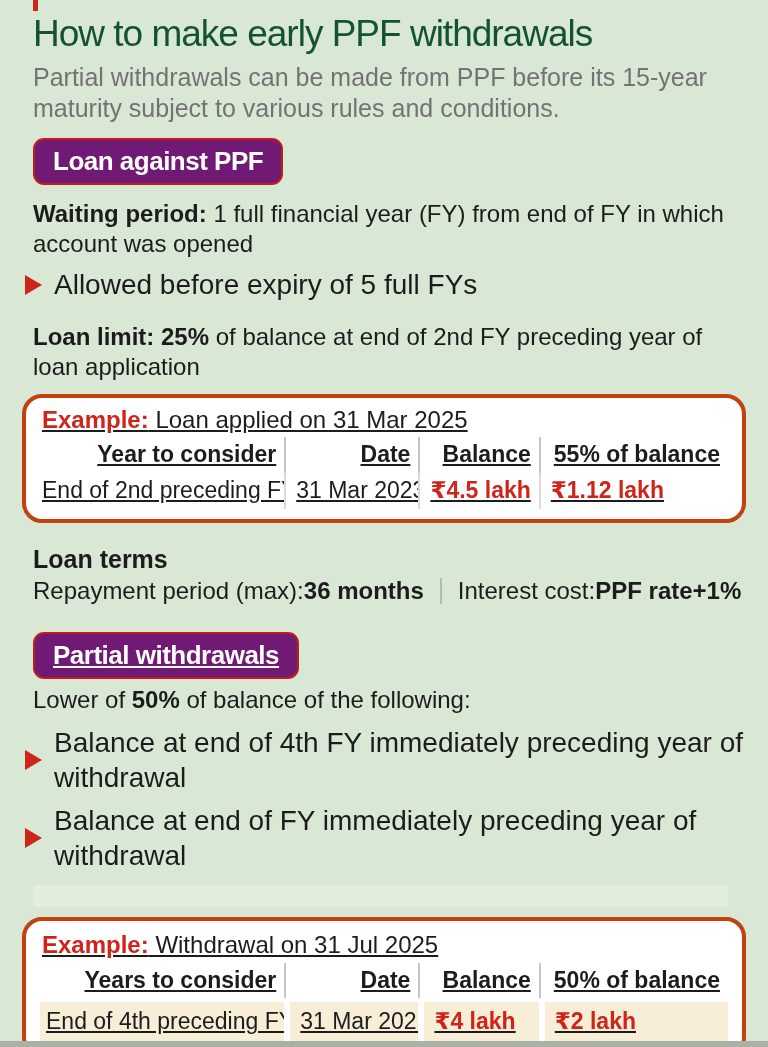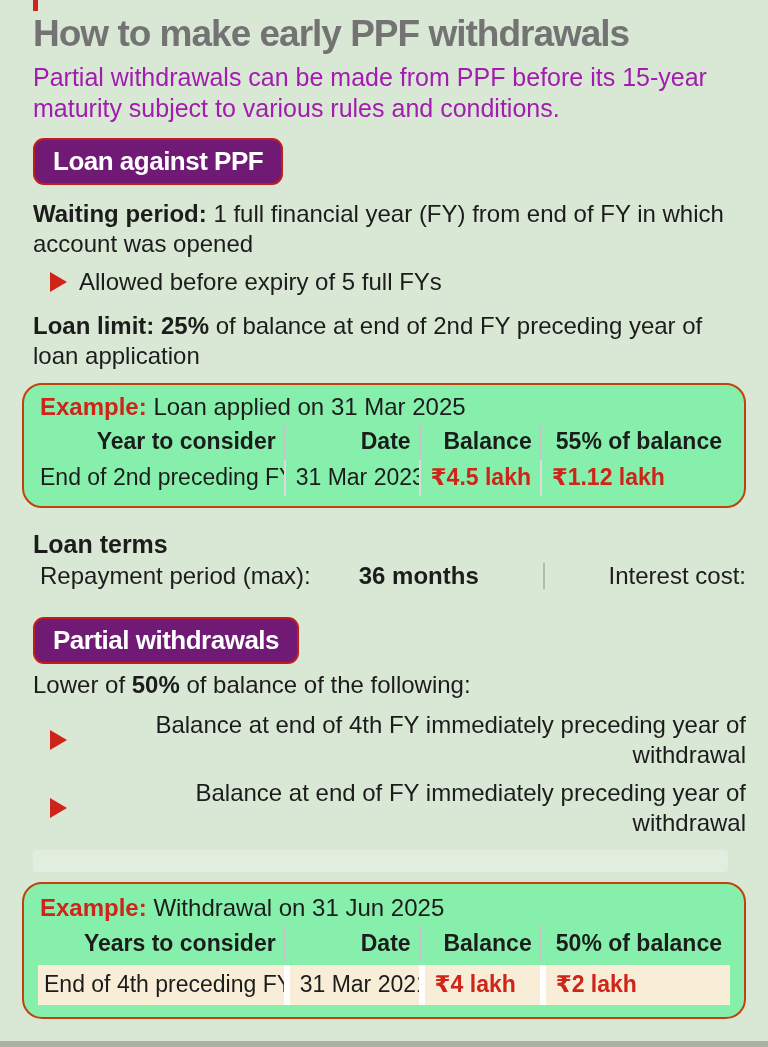--- a/index.html
+++ b/index.html
@@ -15,8 +15,8 @@
   .top-red-tick { position:absolute; left:33px; top:0; width:5px; height:11px; background:#cf2419; }
 
   h1.title {
-    margin:6px 0 6px 11px; font-size:37px; line-height:1.18; font-weight:700;
-    letter-spacing:-1px; color:#737373;
+    margin:6px 0 6px 11px; font-size:37px; line-height:1.18; font-weight:400;
+    letter-spacing:-1px; color:#14532d;
   }
   .subtitle { margin:0 0 0 11px; font-size:25px; line-height:1.25; color:#a21caf; }
 

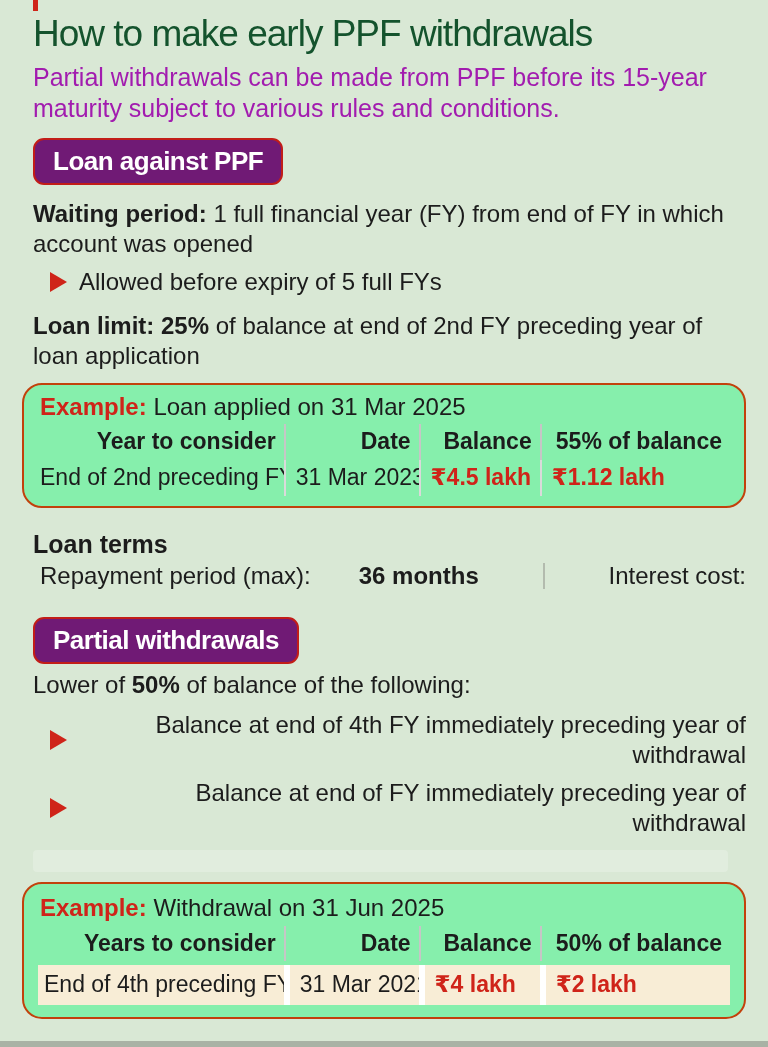--- a/index.html
+++ b/index.html
@@ -18,7 +18,7 @@
     margin:6px 0 6px 11px; font-size:37px; line-height:1.18; font-weight:400;
     letter-spacing:-1px; color:#14532d;
   }
-  .subtitle { margin:0 0 0 11px; font-size:25px; line-height:1.25; color:#a21caf; }
+  .subtitle { margin:0 0 0 11px; font-size:25px; line-height:1.25; color:#737373; }
 
   .badge {
     display:inline-block; margin:14px 0 0 11px; padding:6px 18px;

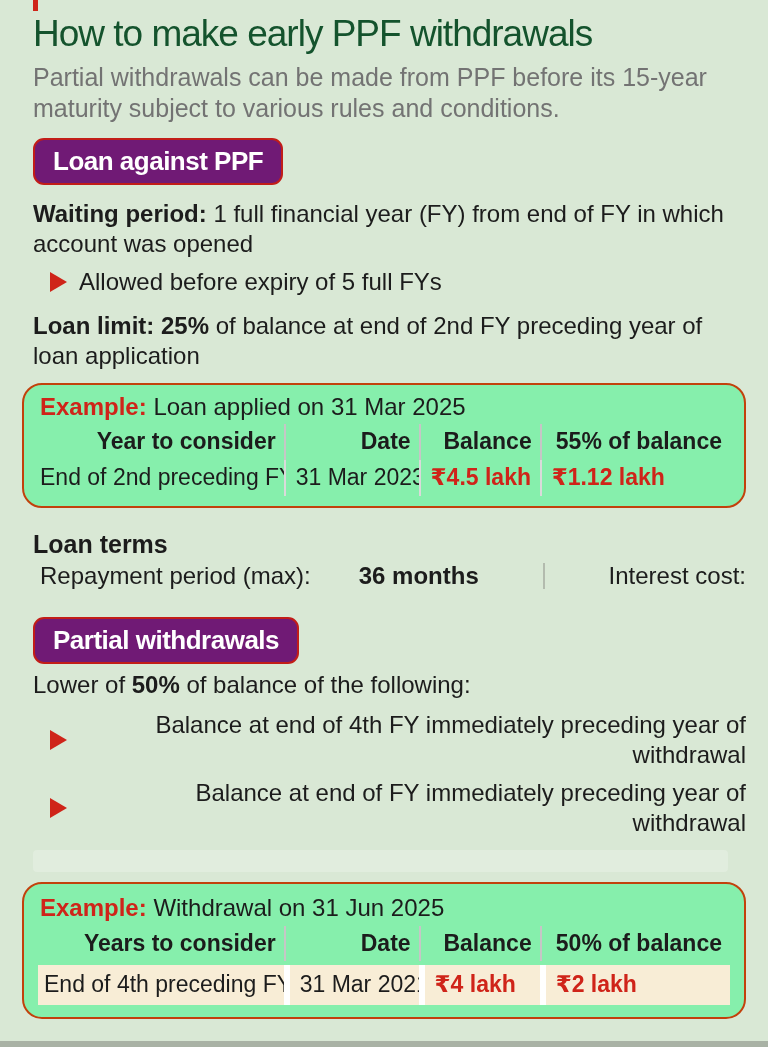--- a/index.html
+++ b/index.html
@@ -29,7 +29,7 @@
   .para { margin:14px 0 0 11px; font-size:24px; line-height:1.25; }
   .para b, .bold { font-weight:700; }
 
-  .bullet-row { display:flex; align-items:center; margin:8px 0 0 28px; font-size:24px; line-height:1.25;text-align:right; }
+  .bullet-row { display:flex; align-items:center; margin:8px 0 0 3px; font-size:28px; line-height:1.25; }
   .tri {
     width:0; height:0; flex:0 0 auto; margin-right:12px;
     border-left:17px solid #cf2419; border-top:10px solid transparent; border-bottom:10px solid transparent;

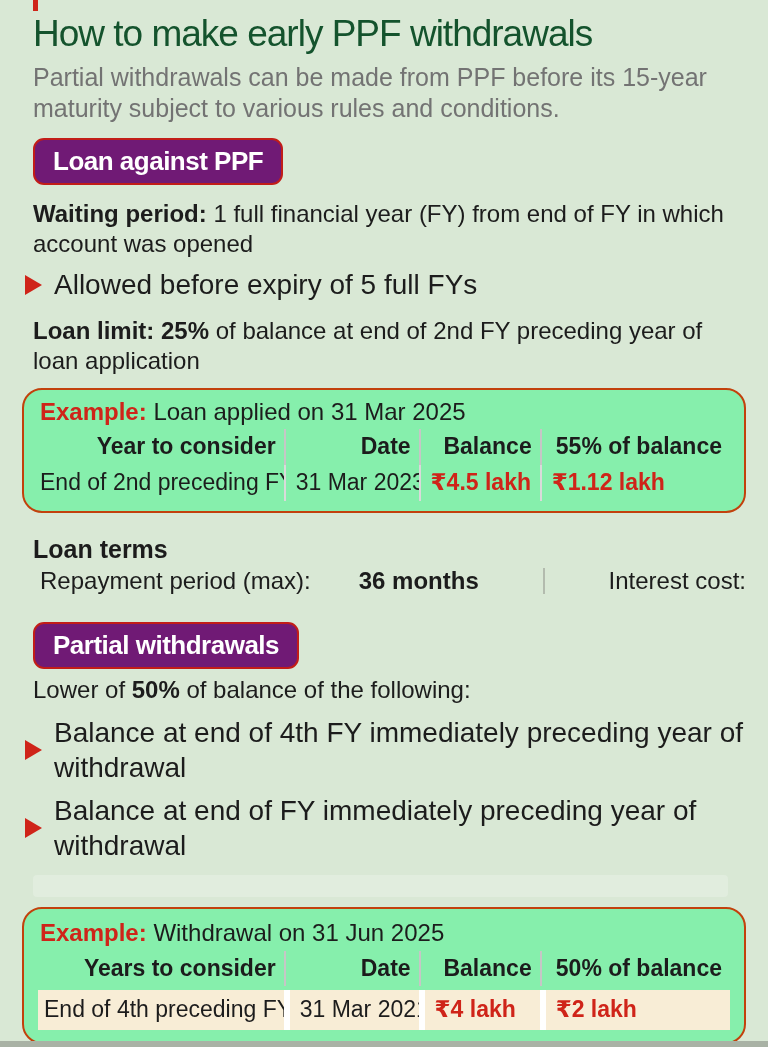--- a/index.html
+++ b/index.html
@@ -92,7 +92,7 @@
     <span>Allowed before expiry of 5 full FYs</span>
   </div>
 
-  <p class="para" style="margin-top:14px"><b>Loan limit: 25%</b><span> of balance at end of 2nd FY preceding year of loan application</span></p>
+  <p class="para" style="margin-top:20px"><b>Loan limit: 25%</b><span> of balance at end of 2nd FY preceding year of loan application</span></p>
 
   
   <div class="example-box">

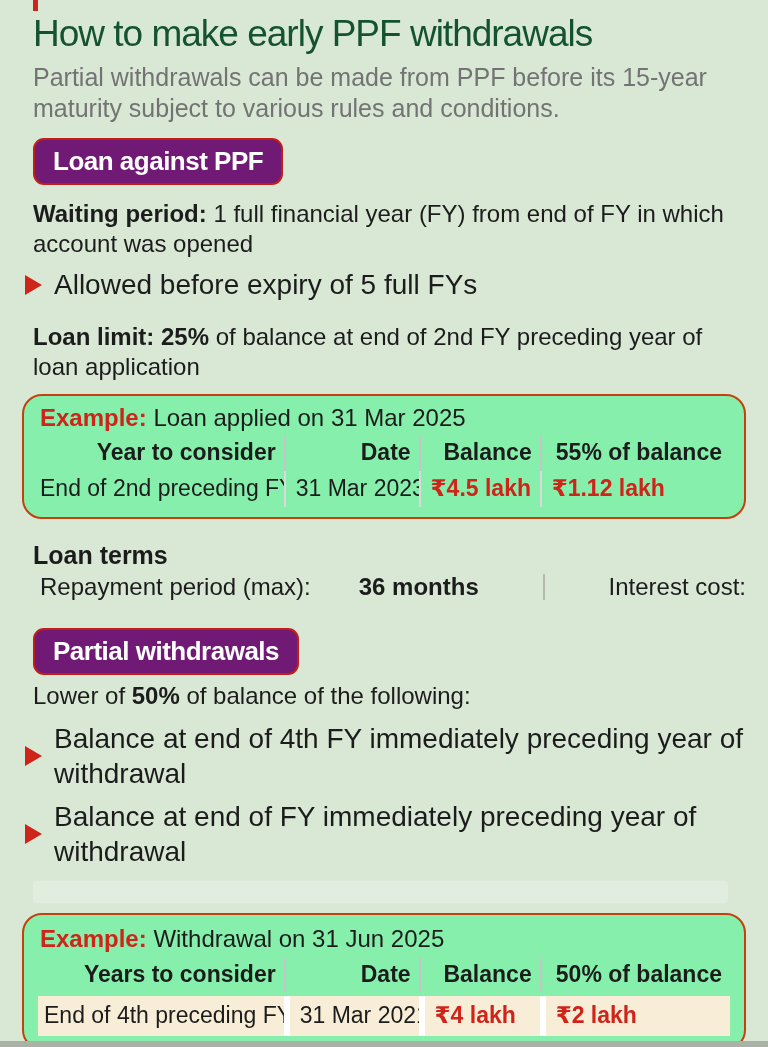--- a/index.html
+++ b/index.html
@@ -37,8 +37,9 @@
 
   .example-box {
     box-sizing:border-box; margin-top:12px; width:100%;
-    background:#86efac; border:2px solid #c2410c; border-radius:20px;
+    background:#ffffff; border:4px solid #c2410c; border-radius:20px;
     padding:6px 14px 10px 14px;
+    text-decoration:underline;
   }
   .example-box.box2 { margin-top:10px; padding:8px 14px 12px 14px; }
   .ex-caption { font-size:24px; line-height:1.18; margin:2px 0 3px 2px; }

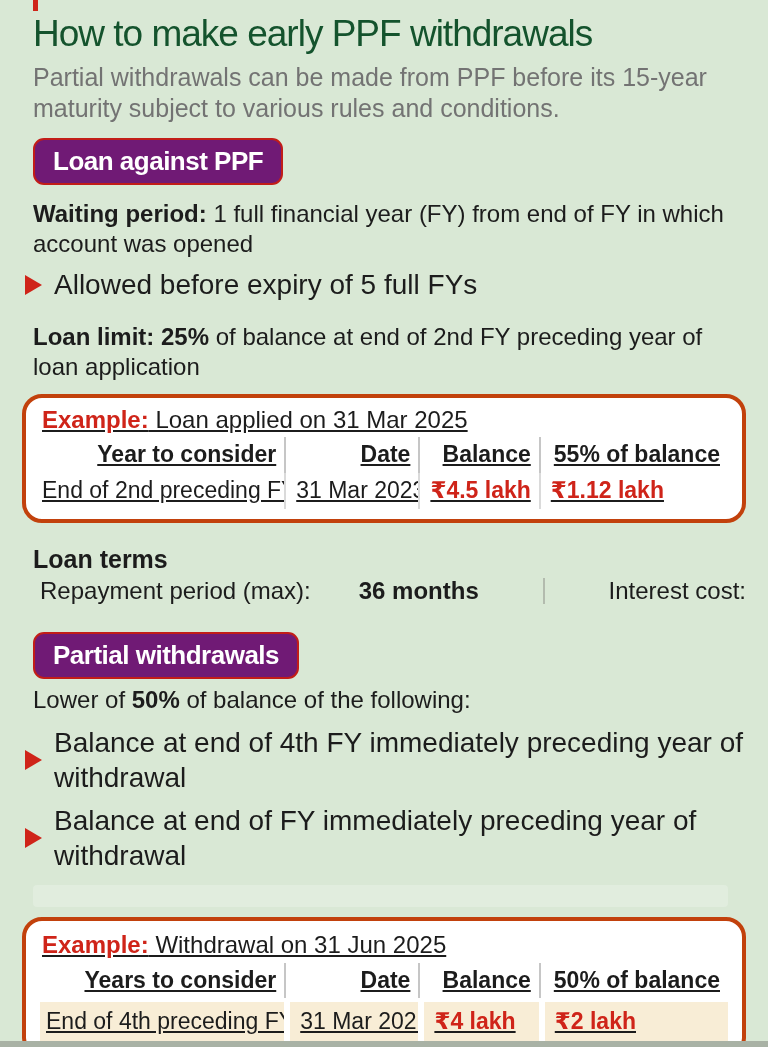--- a/index.html
+++ b/index.html
@@ -62,7 +62,7 @@
   .box2 .hdr { margin-bottom:4px; }
 
   .section-title { margin:22px 0 0 11px; font-size:25px; font-weight:700; }
-  .terms-line { margin:2px 0 0 18px; font-size:24px; line-height:1.25; display:flex; align-items:center;justify-content:space-between; }
+  .terms-line { margin:2px 0 0 11px; font-size:24px; line-height:1.25; display:flex; align-items:center; }
   .vline { display:inline-block; width:2px; height:26px; background:#b3bbae; margin:0 16px; }
 
   .wlimit-title { margin:12px 0 0 11px; font-size:25px; font-weight:700; color:#cf2419; }

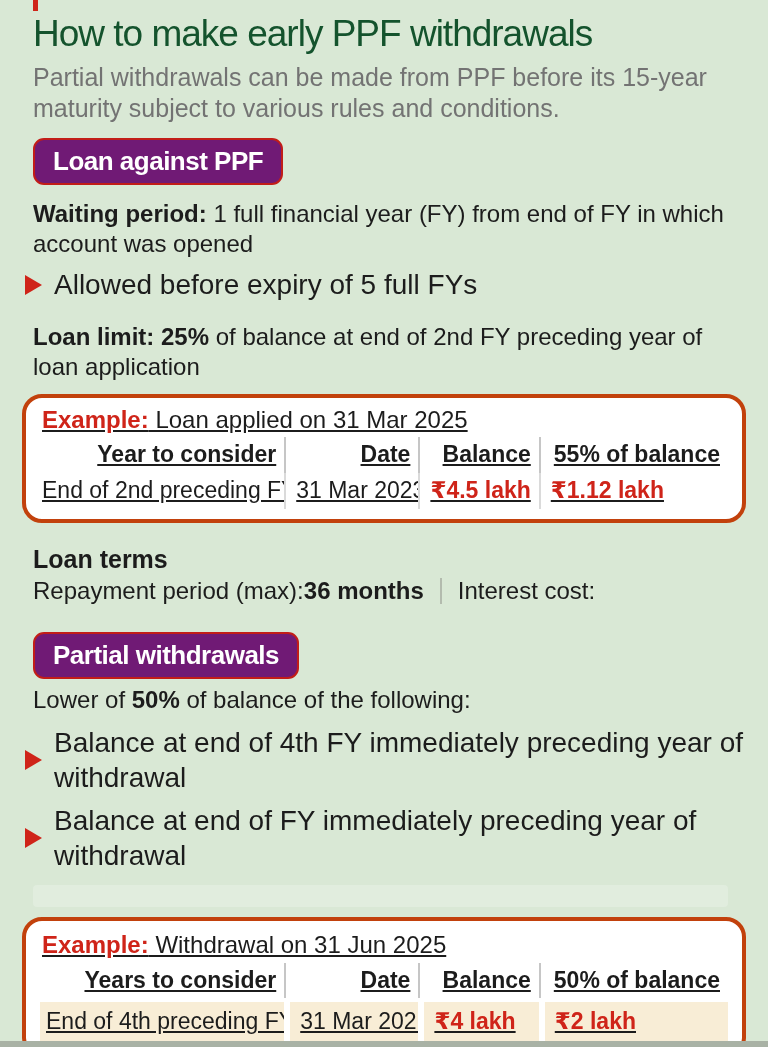--- a/index.html
+++ b/index.html
@@ -119,6 +119,7 @@
       <b>36 months</b>
     <span class="vline"></span>
     <span>Interest cost: </span>
+      <b>PPF rate+1%</b>
   </div>
 
   

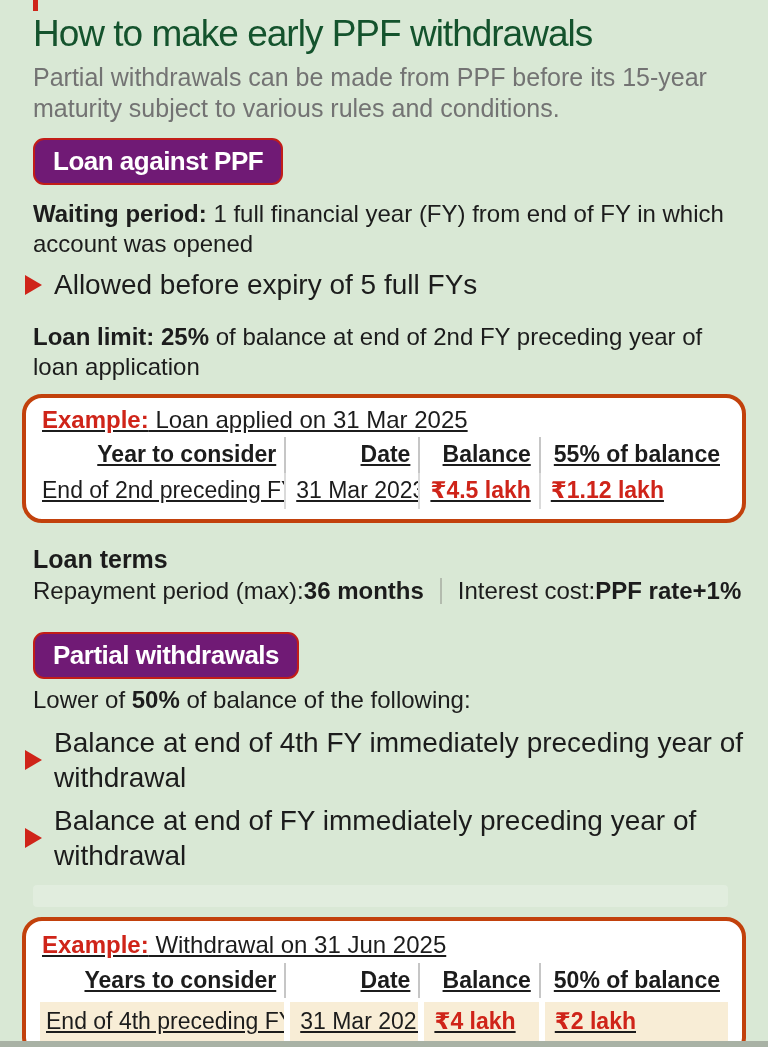--- a/index.html
+++ b/index.html
@@ -66,7 +66,7 @@
   .vline { display:inline-block; width:2px; height:26px; background:#b3bbae; margin:0 16px; }
 
   .wlimit-title { margin:12px 0 0 11px; font-size:25px; font-weight:700; color:#cf2419; }
-  .badge2 { margin-top:26px; }
+  .badge2 { margin-top:26px;text-decoration:underline; }
   .mt10 { margin-top:10px; }
   .mt6 { margin-top:6px; }
 

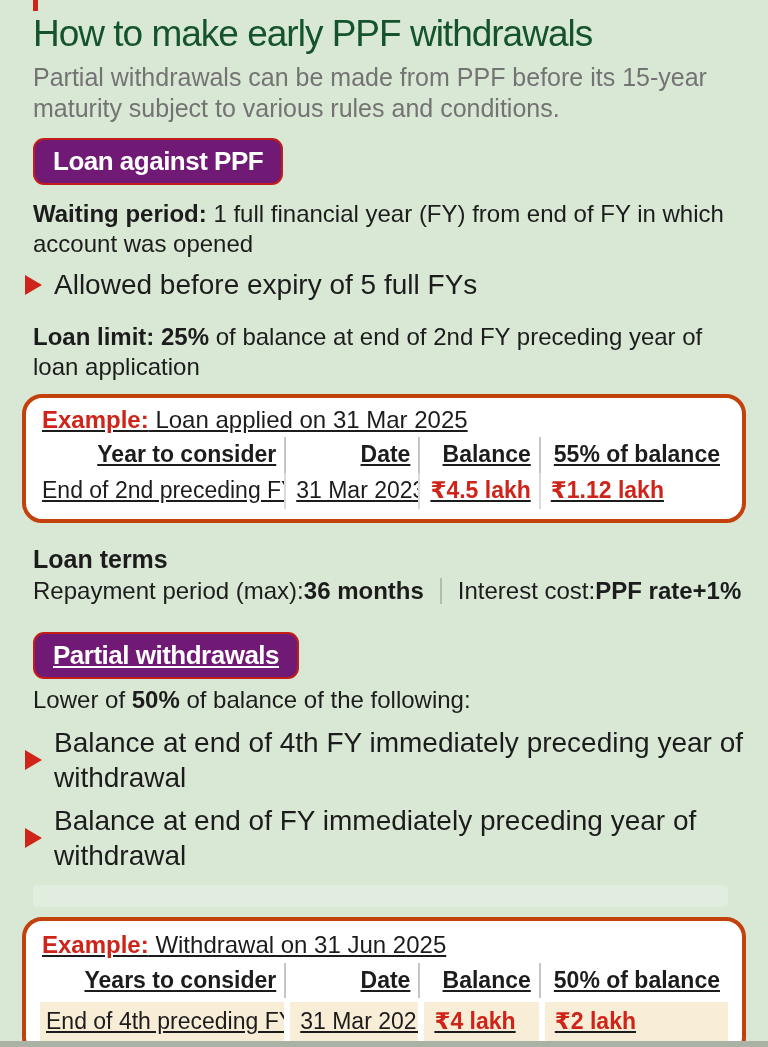--- a/index.html
+++ b/index.html
@@ -142,7 +142,7 @@
 
   
   <div class="example-box box2">
-    <p class="ex-caption"><span class="ex-label">Example:</span><span> Withdrawal on 31 Jun 2025</span></p>
+    <p class="ex-caption"><span class="ex-label">Example:</span><span> Withdrawal on 31 Jul 2025</span></p>
     <div class="trow hdr">
       <div class="cell th c1">Years to consider</div>
       <div class="cell th c2">Date</div>

